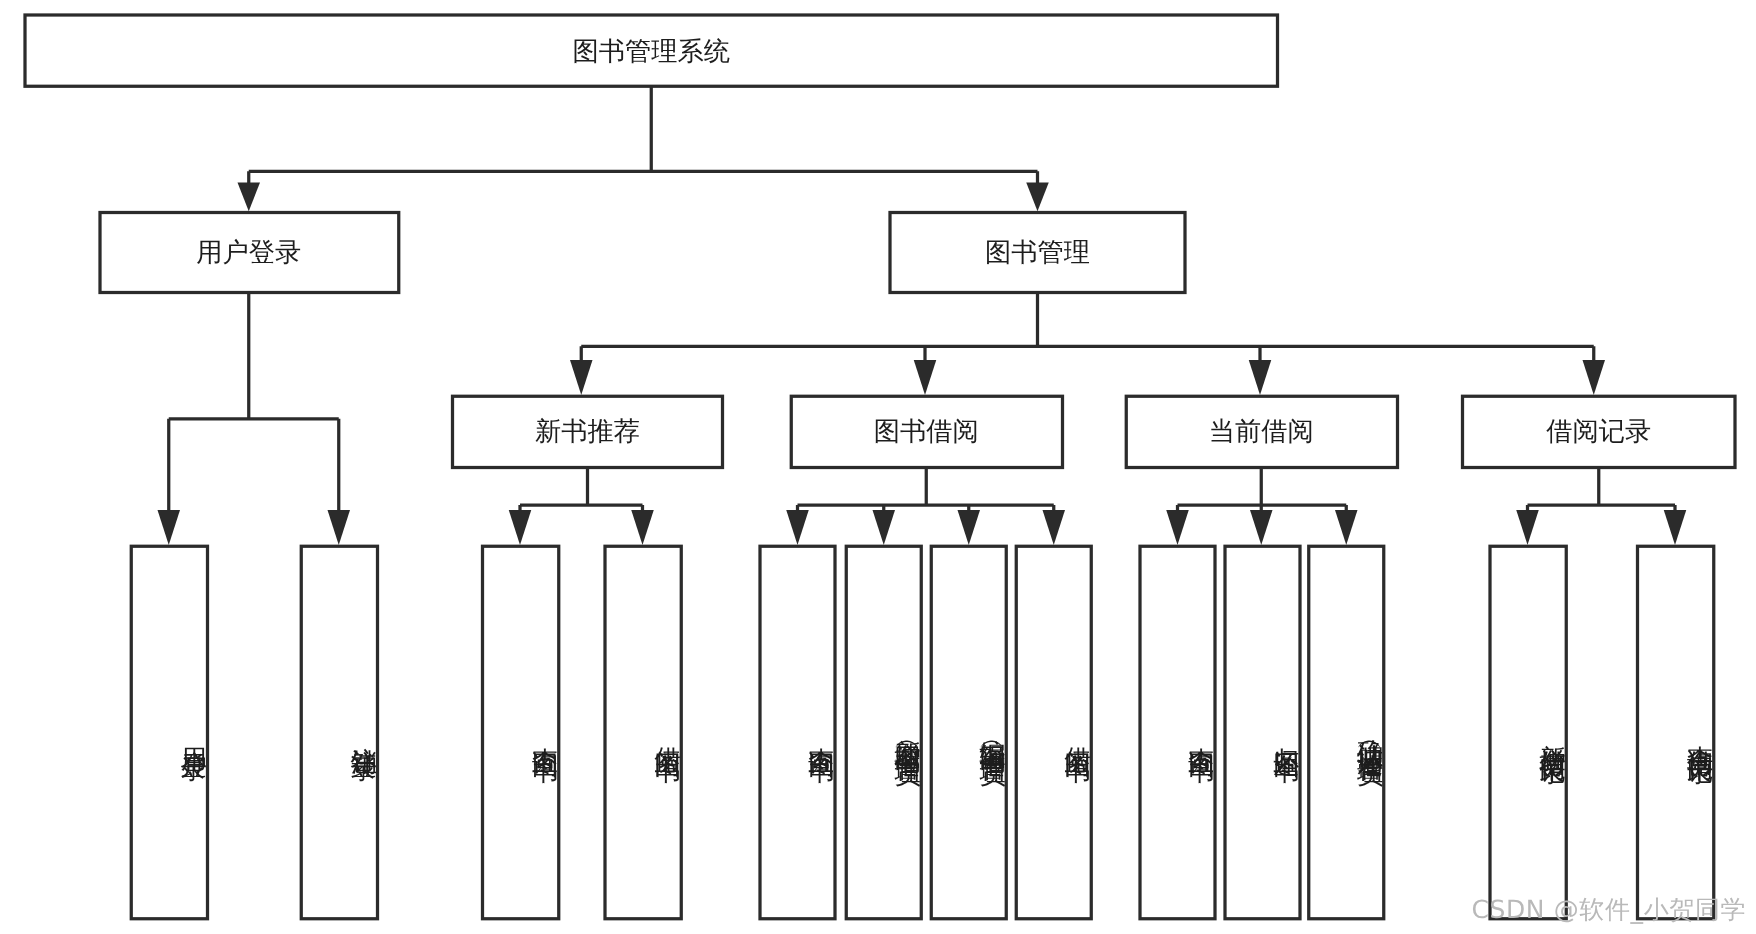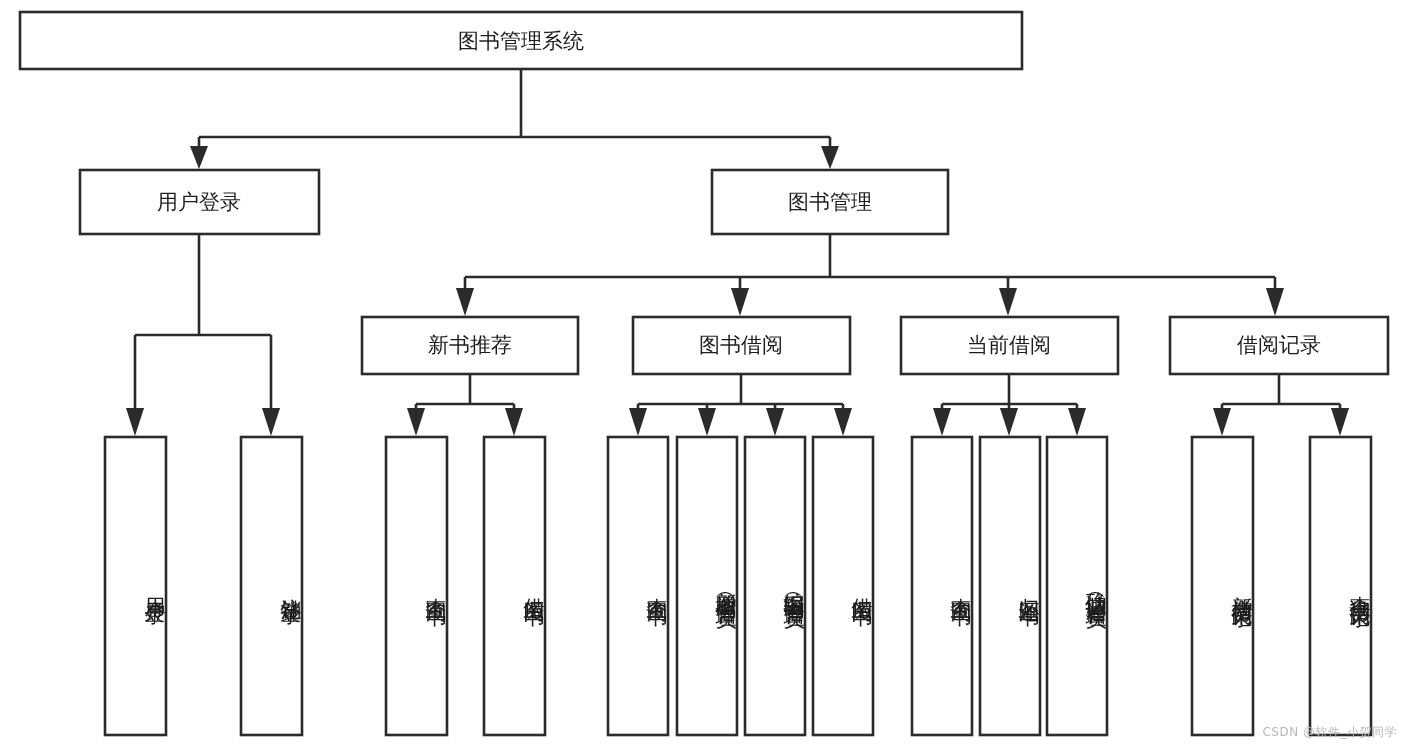--- a/index.html
+++ b/index.html
@@ -69,7 +69,7 @@
     right: 8px;
     bottom: 6px;
     font-family: "DejaVu Sans", "Liberation Sans", sans-serif;
-    font-size: 12px;
+    font-size: 20px;
     color: #b9b9b9;
     letter-spacing: 0.5px;
     white-space: nowrap;

